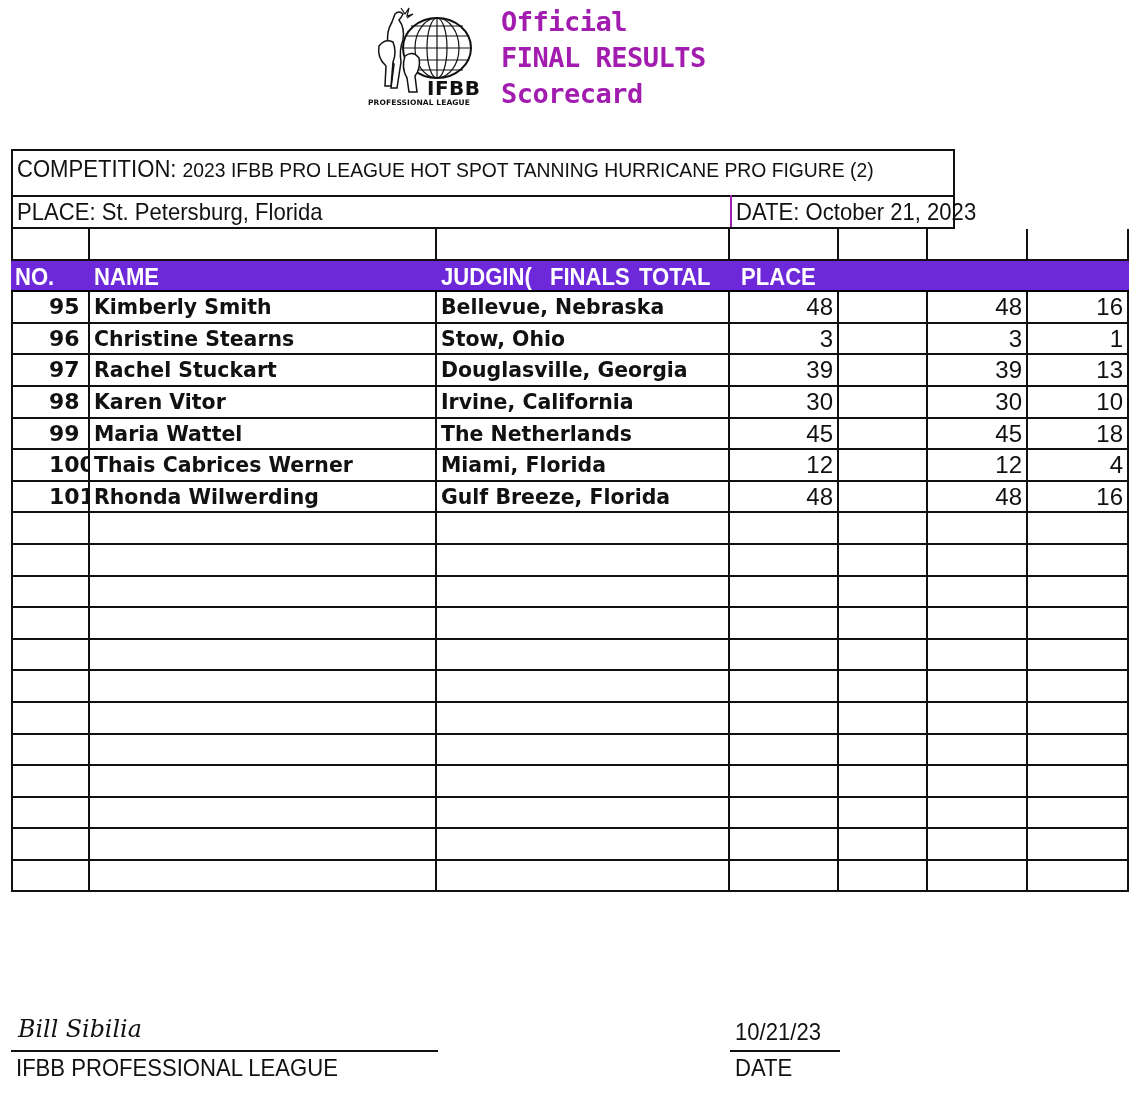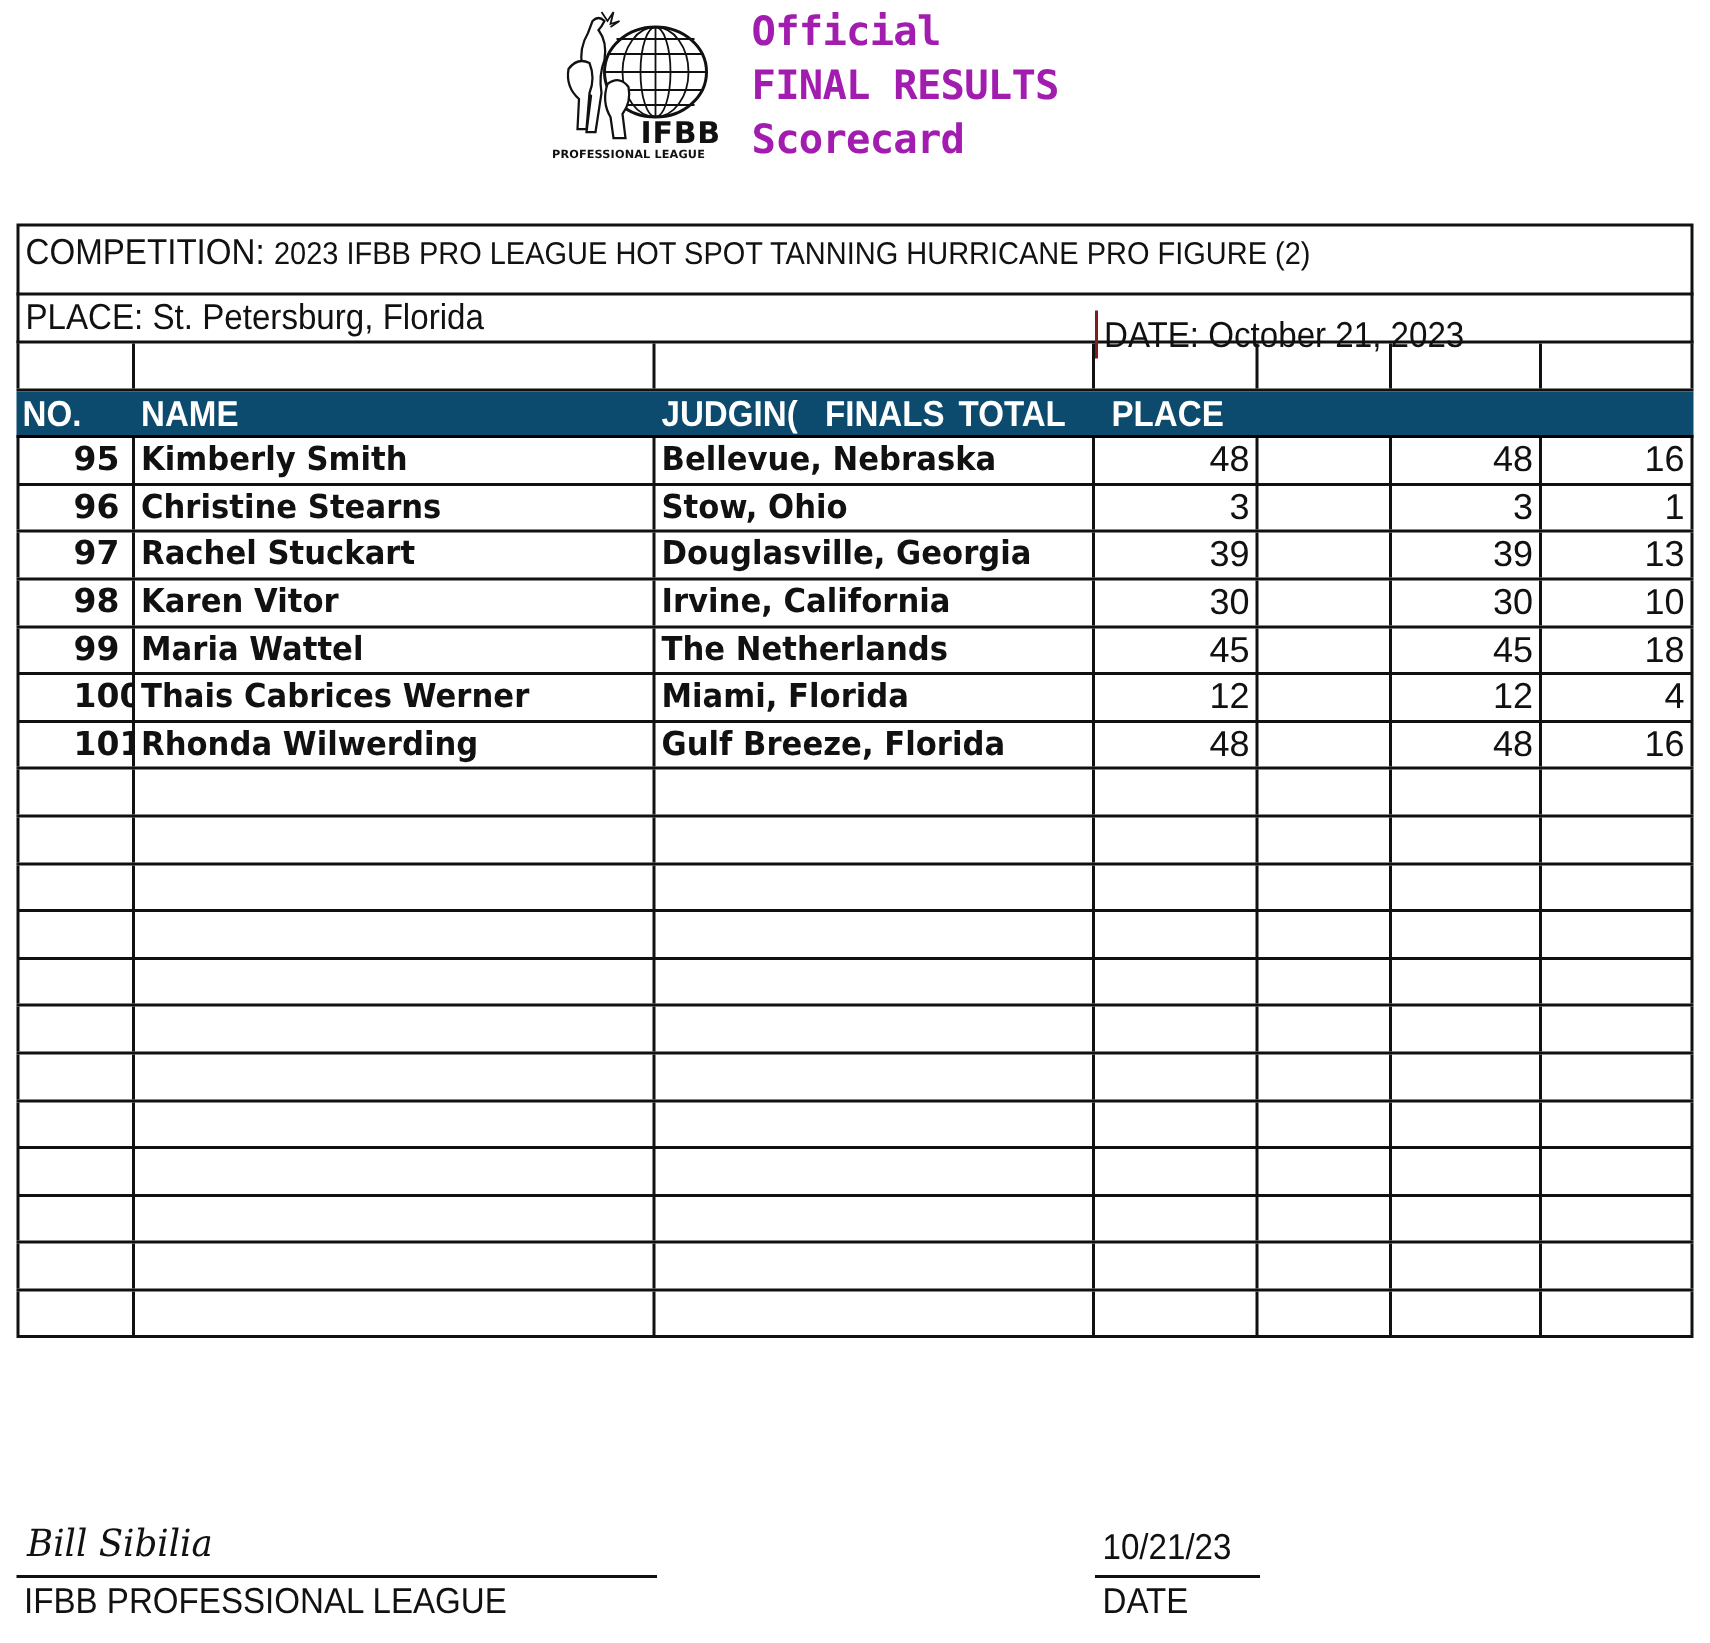--- a/index.html
+++ b/index.html
@@ -16,7 +16,7 @@
 
   
   .sheet { position: absolute; left: 11px; top: 149px; width: 1118px; }
-  .row { position: absolute; left: 0; width: 1118px; box-sizing: border-box; }
+  .row { position: absolute; left: 0; width: 944px; box-sizing: border-box; }
   .row-comp { top: 0; height: 48px; border: 2px solid #111; }
   .row-place { top: 46px; height: 34px; border: 2px solid #111; border-top: none; }
   .comp-label { position: absolute; left: 4px; top: 4px; font-size: 24px; white-space: nowrap; transform: scaleX(0.92); transform-origin: left center; }

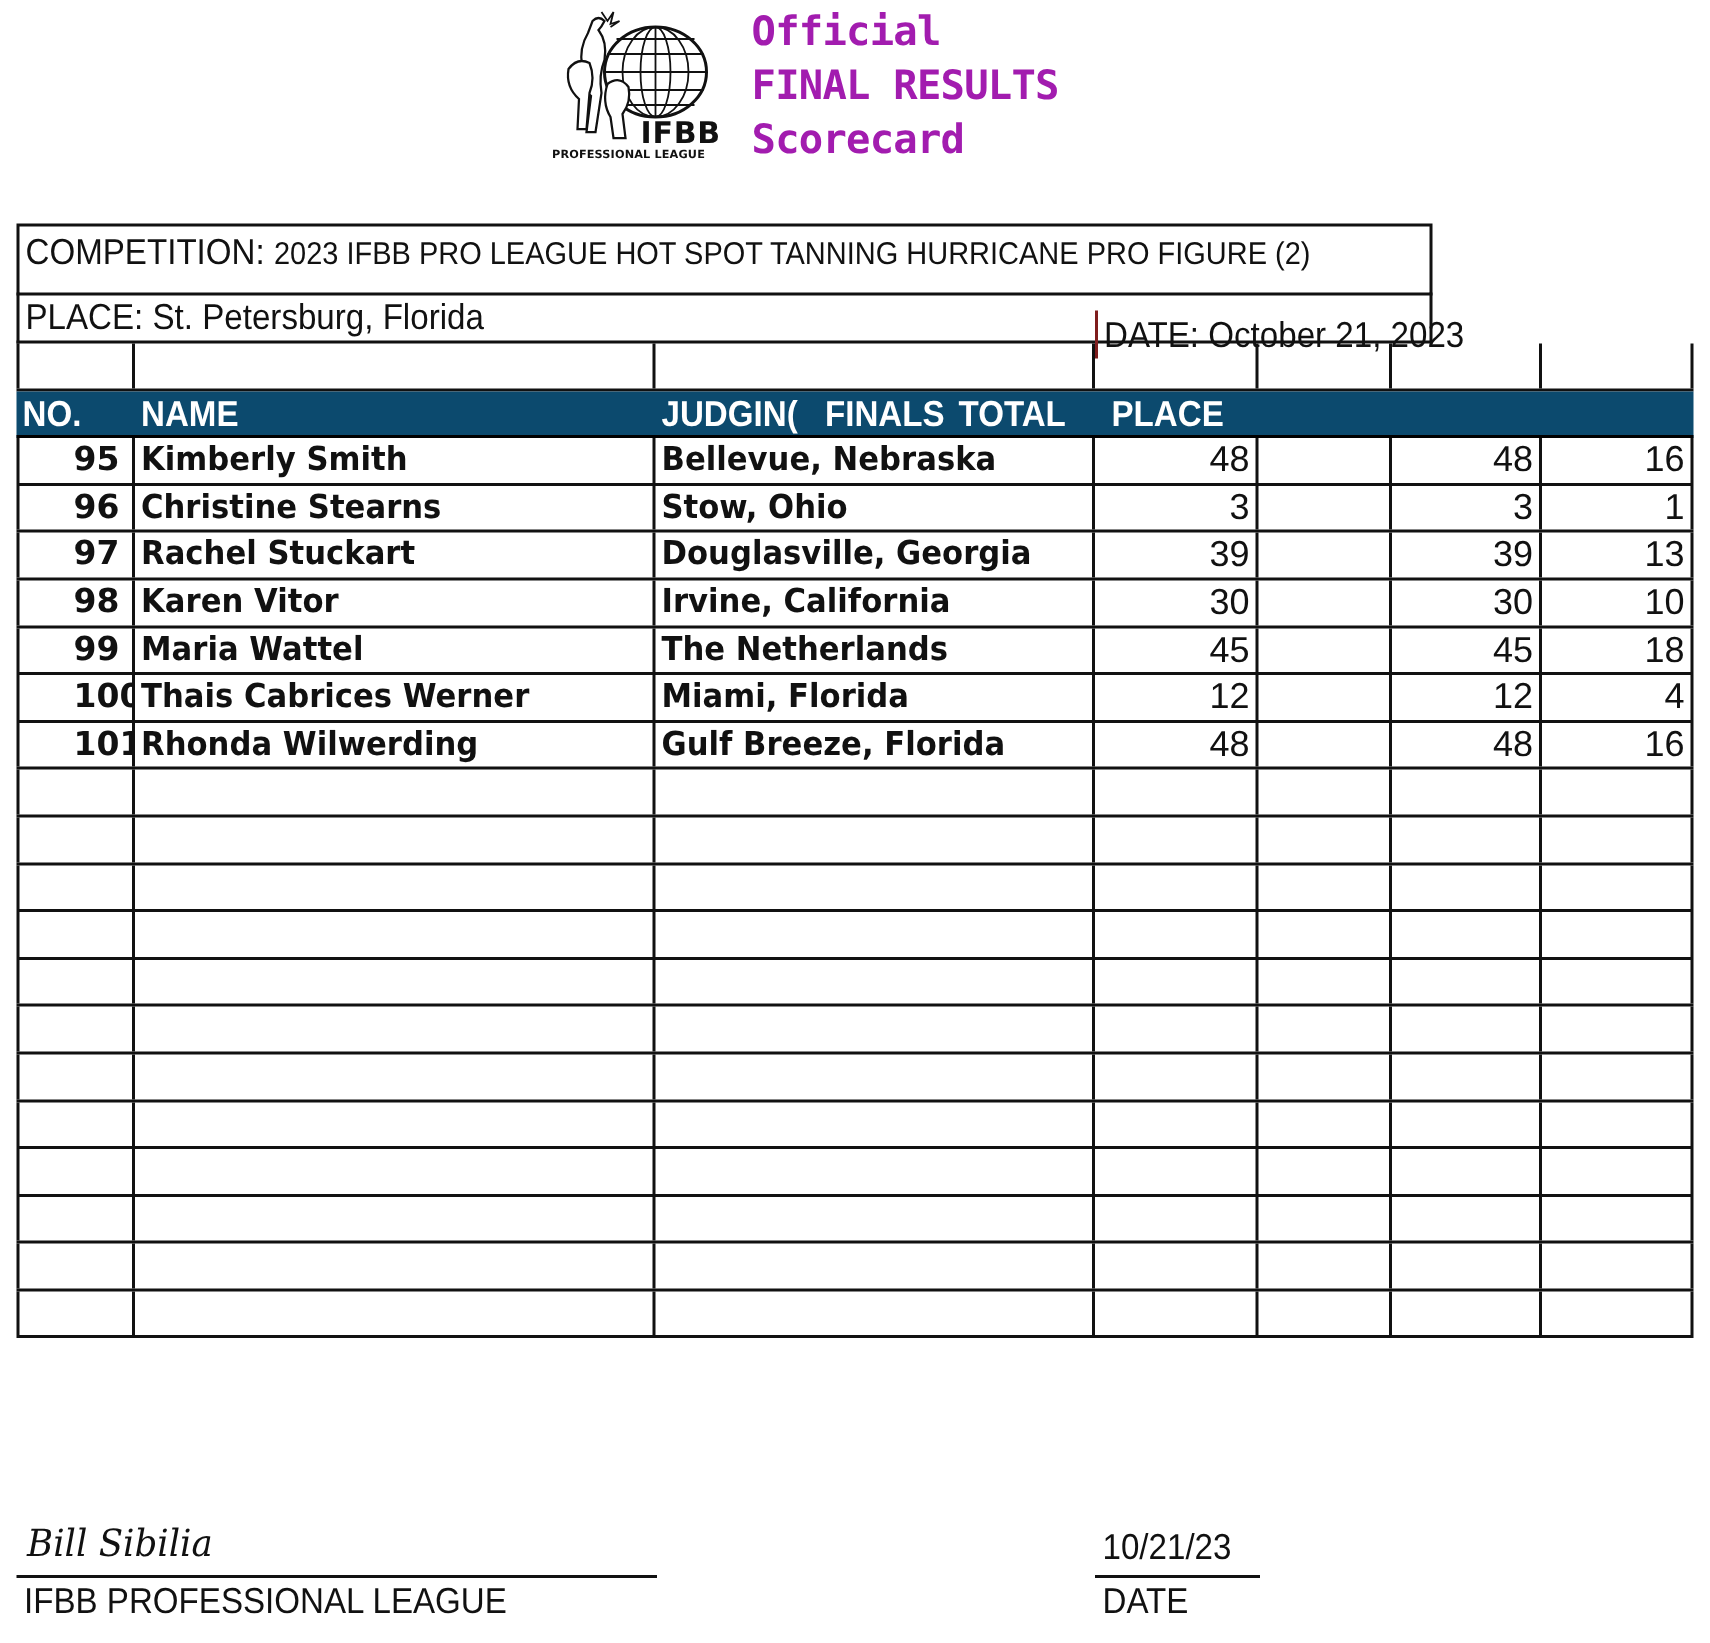--- a/index.html
+++ b/index.html
@@ -22,7 +22,7 @@
   .comp-label { position: absolute; left: 4px; top: 4px; font-size: 24px; white-space: nowrap; transform: scaleX(0.92); transform-origin: left center; }
   .comp-value { font-size: 21px; }
   .place-label { position: absolute; left: 4px; top: 3px; font-size: 24px; white-space: nowrap; transform: scaleX(0.92); transform-origin: left center; }
-  .date-cell { position: absolute; left: 717px; top: 12px; height: 32px; border-left: 2px solid #7f1d1d; text-align: right; }
+  .date-cell { position: absolute; left: 717px; top: 0; height: 32px; border-left: 2px solid #a21caf; text-align: right; }
   .date-label { position: absolute; left: 4px; top: 3px; font-size: 24px; white-space: nowrap; transform: scaleX(0.92); transform-origin: left center; }
 
   .grid { position: absolute; left: 0; top: 80px; width: 1118px; }

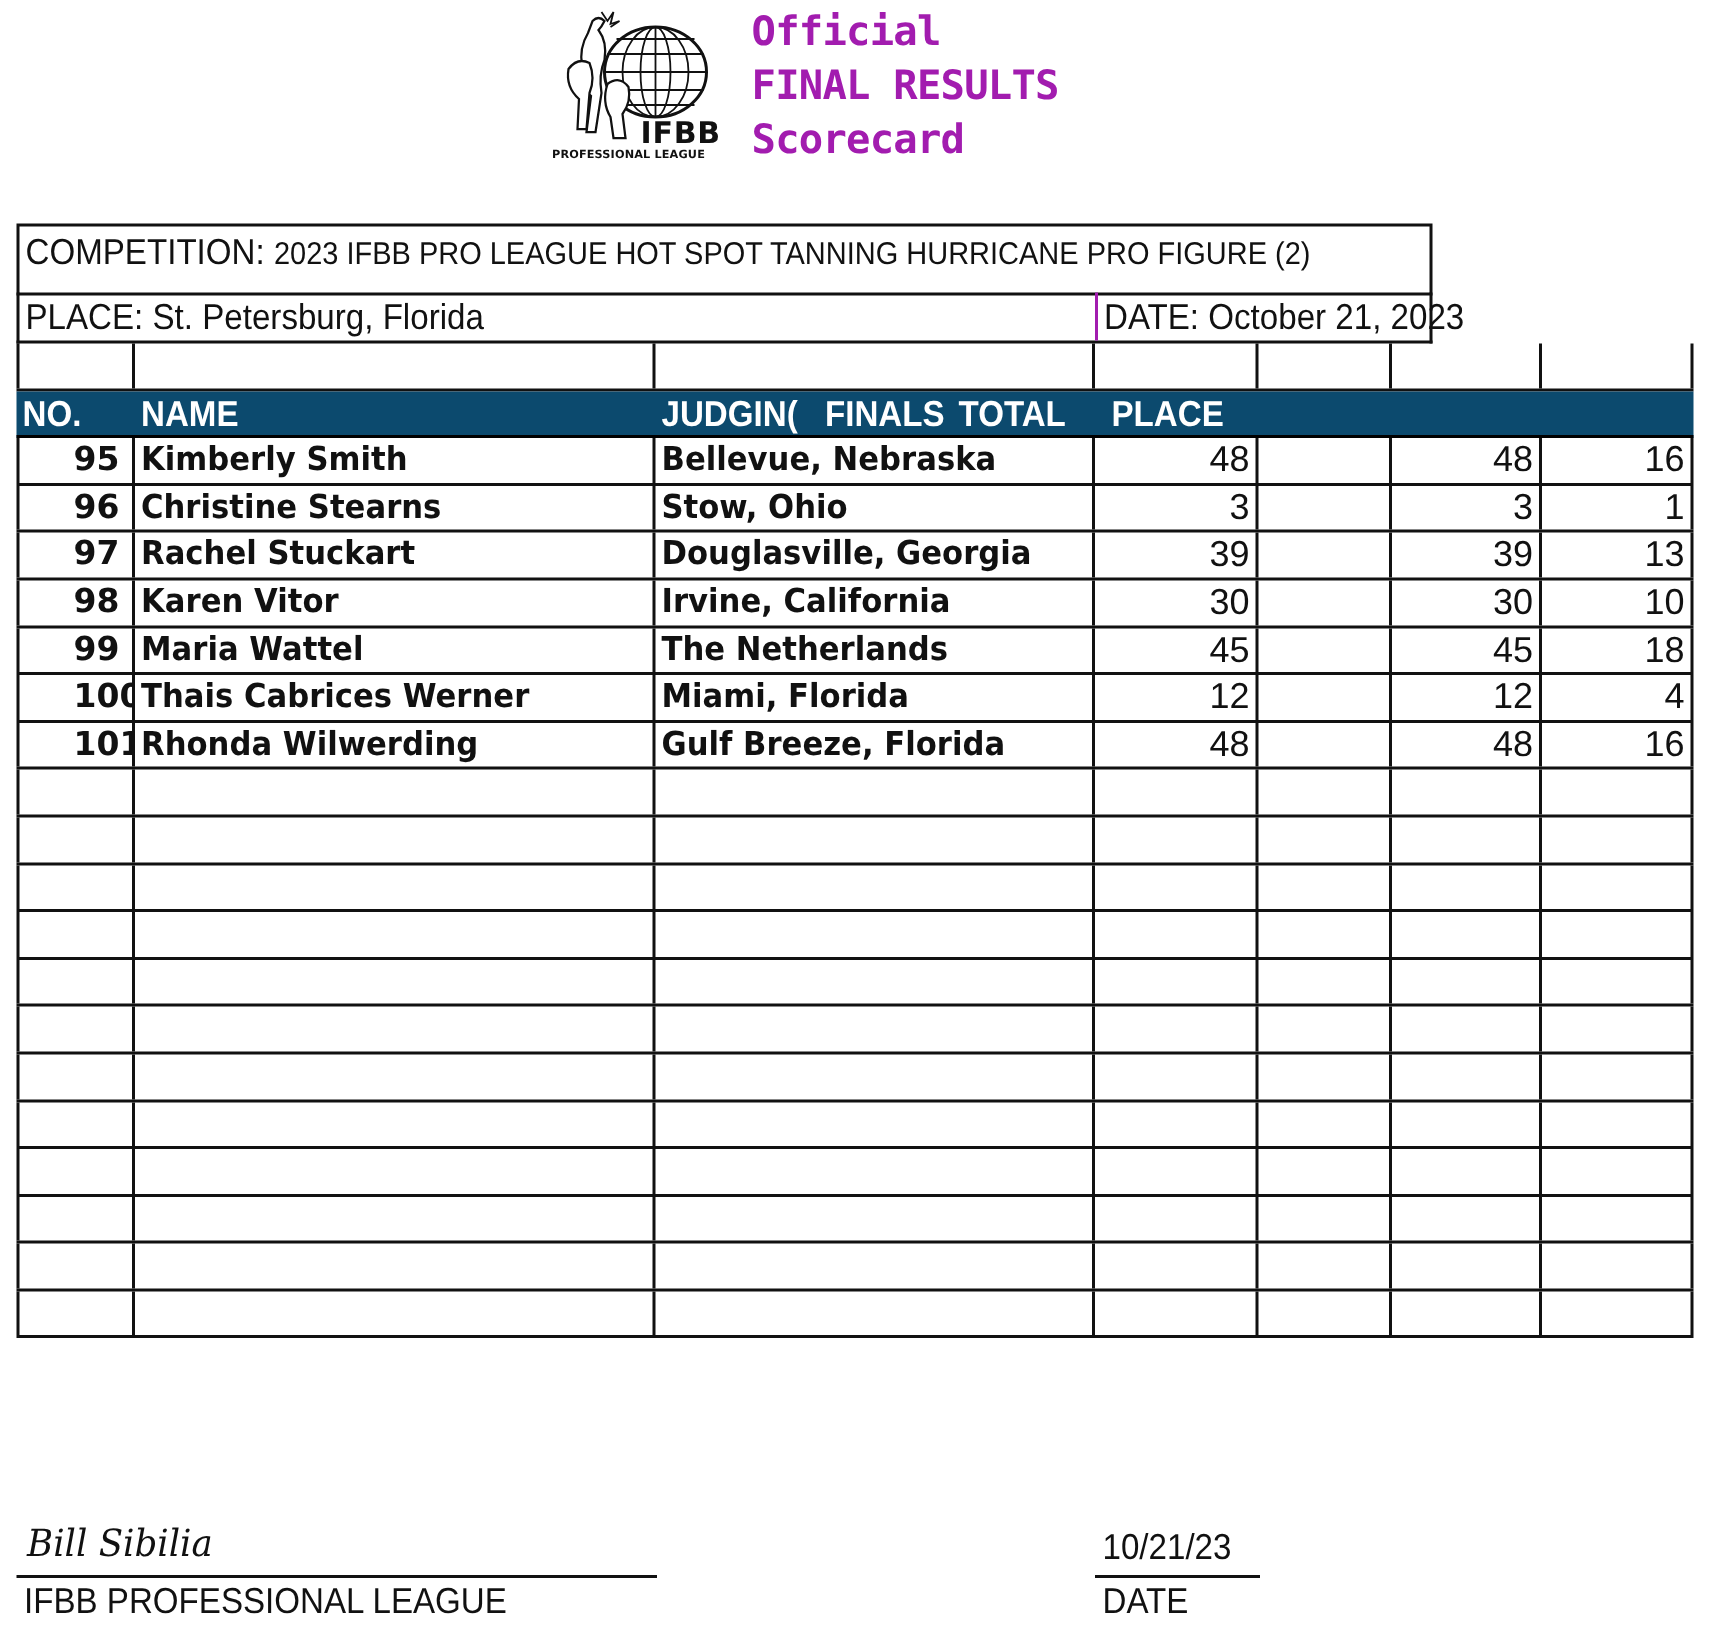--- a/index.html
+++ b/index.html
@@ -32,7 +32,7 @@
   .w-no { width: 79px; } .w-name { width: 347px; } .w-country { width: 293px; }
   .w-judging { width: 109px; } .w-finals { width: 89px; } .w-total { width: 100px; } .w-place { width: 101px; }
 
-  .hdr { background: #0c4a6e; border-bottom: 2px solid #000; }
+  .hdr { background: #6d28d9; border-bottom: 2px solid #000; }
   .hdr .c { border-right: none !important; border-left: none !important; color: #fff; font-weight: bold; font-size: 24px; padding-left: 4px; line-height: 31px; white-space: nowrap; }
   .hdr .c span { display: inline-block; transform: scaleX(0.92); transform-origin: left center; }
   .hdr .w-place span { margin-left: 2px; }

